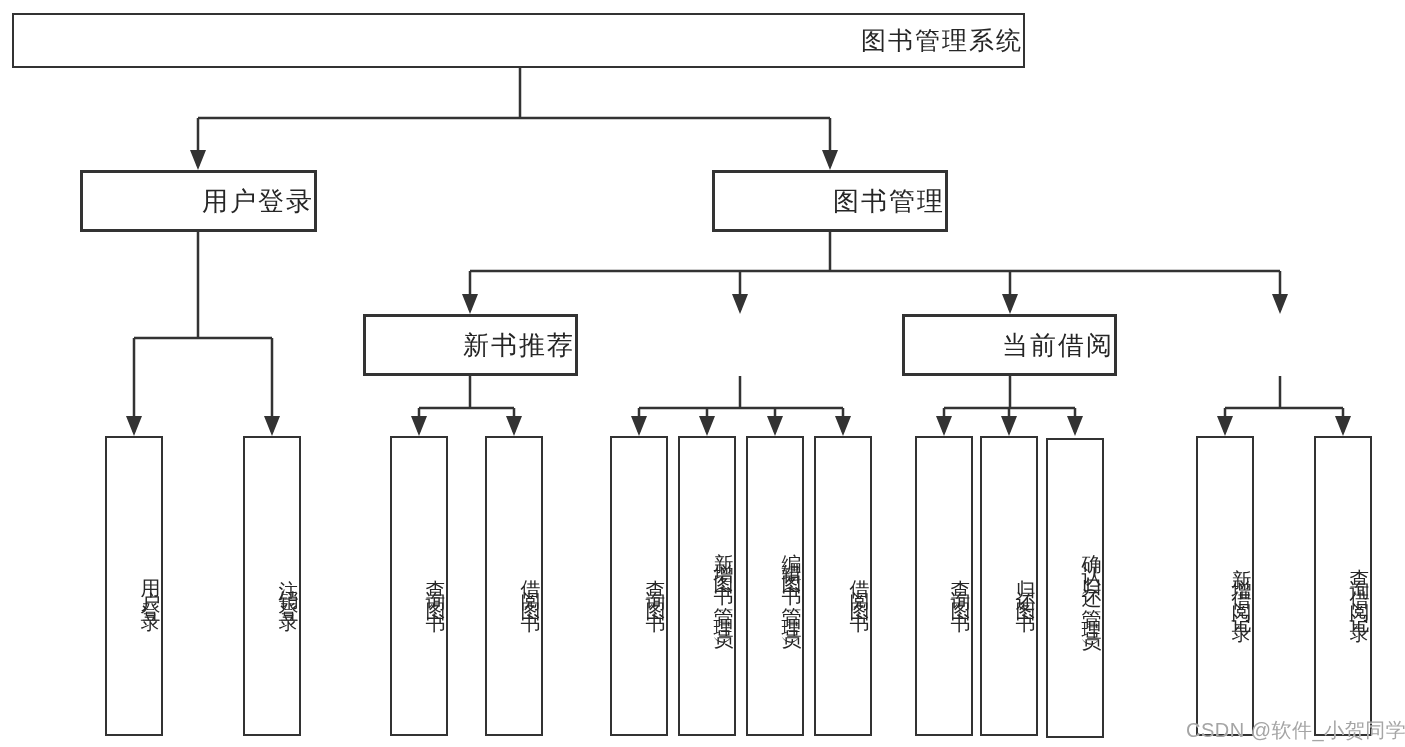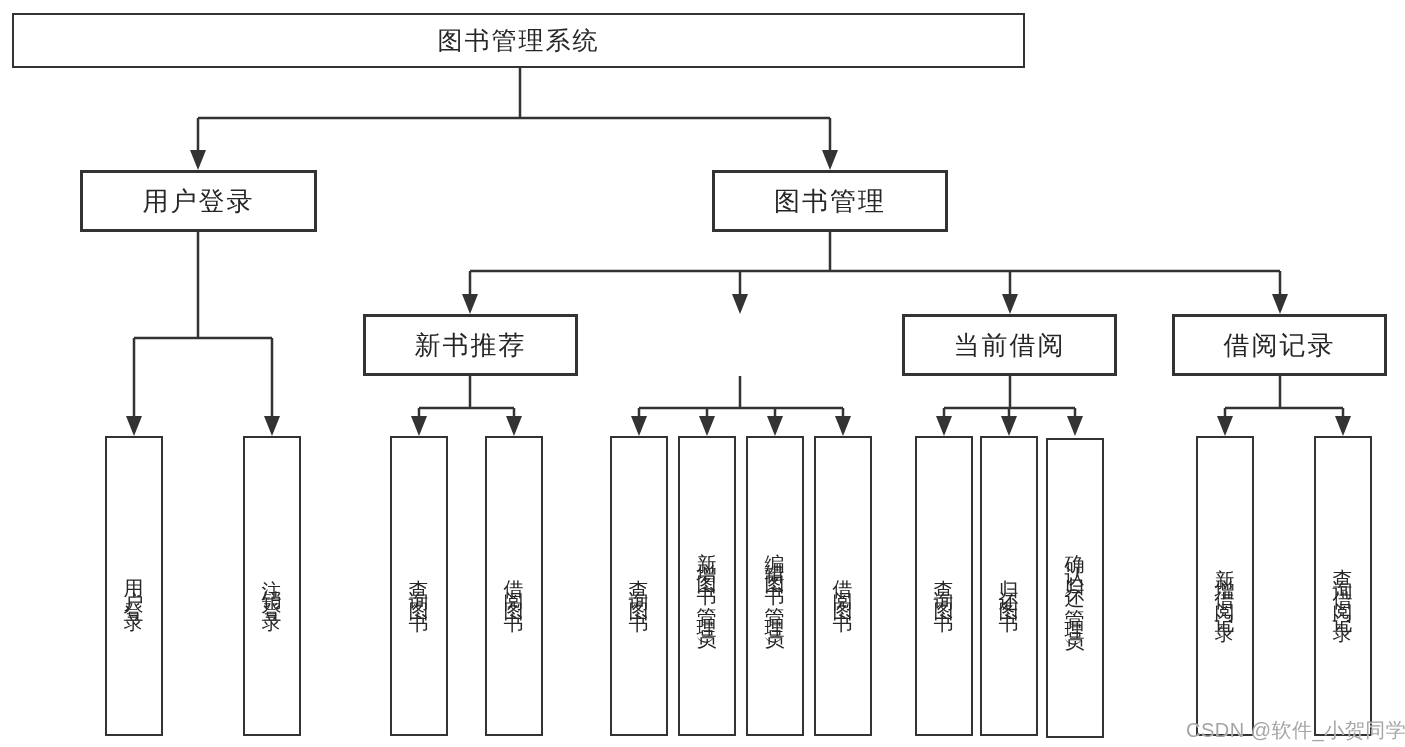--- a/index.html
+++ b/index.html
@@ -14,7 +14,7 @@
   .wires{position:absolute;left:0;top:0;z-index:0;}
   .box{
     position:absolute;background:var(--fill);border:2px solid var(--border);
-    display:flex;align-items:center;justify-content:center;
+    display:flex;align-items:center;justify-content:flex-end;
     color:var(--text);box-sizing:border-box;z-index:1;
   }
   .box.h span{font-size:25px;letter-spacing:2px;white-space:nowrap;}

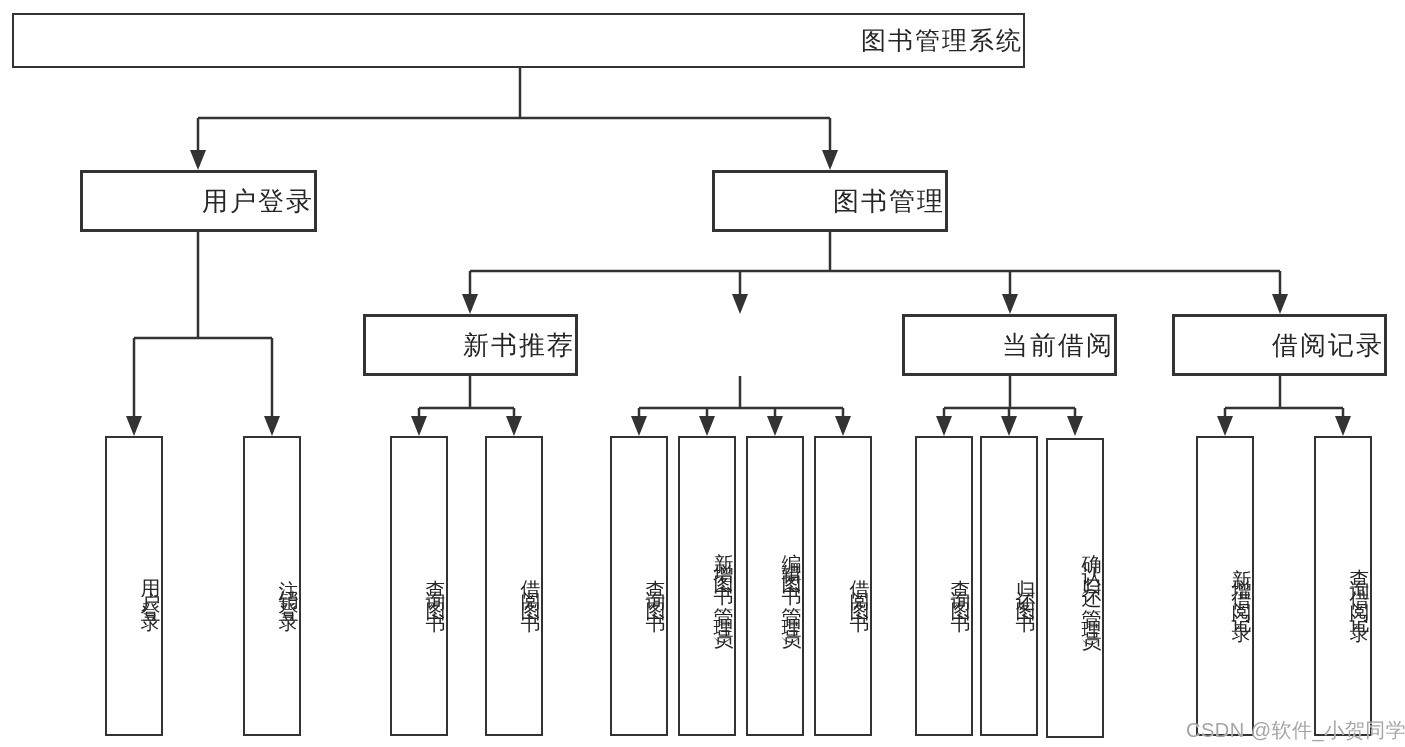--- a/index.html
+++ b/index.html
@@ -79,9 +79,6 @@
   <div class="box h lvl" style="left:902px;top:314px;width:215px;height:62px;">
     <span>当前借阅</span>
   </div>
-  <div class="box h lvl" style="left:1172px;top:314px;width:215px;height:62px;">
-    <span>借阅记录</span>
-  </div>
 
   <div class="box leaf" style="left:105px;top:436px;width:58px;height:300px;">
     <span>用户登录</span>

